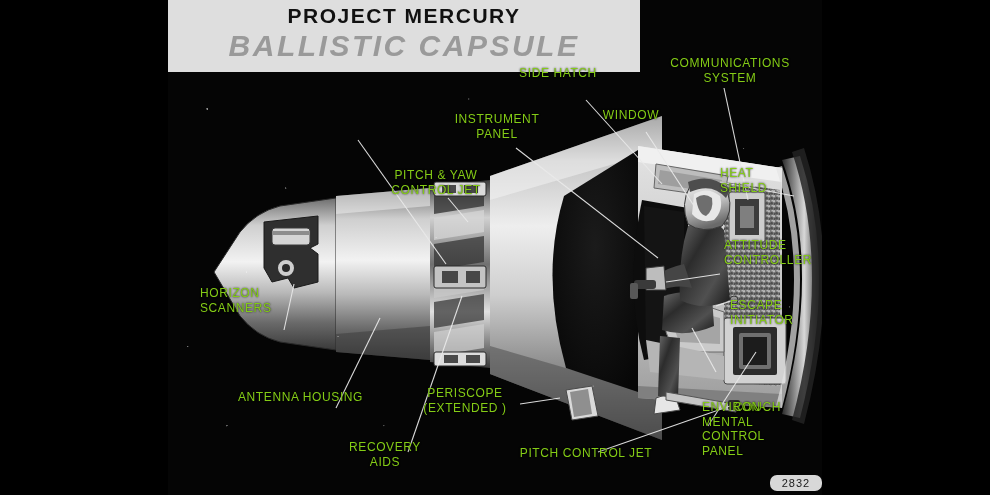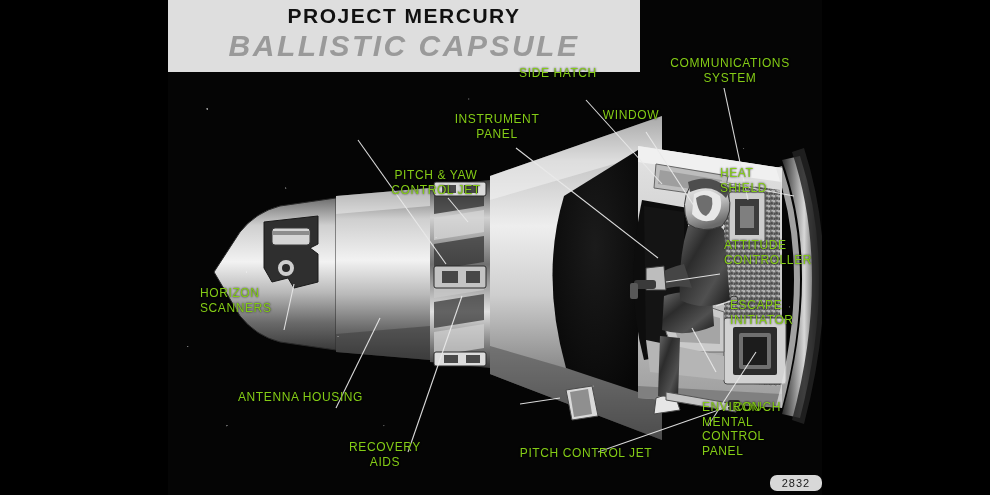--- a/index.html
+++ b/index.html
@@ -292,6 +292,8 @@
 CONTROL
 PANEL</div>
     <div class="lbl c" style="left:328px;top:446px;width:180px;">PITCH CONTROL JET</div>
+    <div class="lbl c" style="left:232px;top:386px;width:130px;">PERISCOPE
+(EXTENDED )</div>
     <div class="lbl c" style="left:152px;top:440px;width:130px;">RECOVERY
 AIDS</div>
     <div class="lbl l" style="left:70px;top:390px;width:200px;">ANTENNA HOUSING</div>

